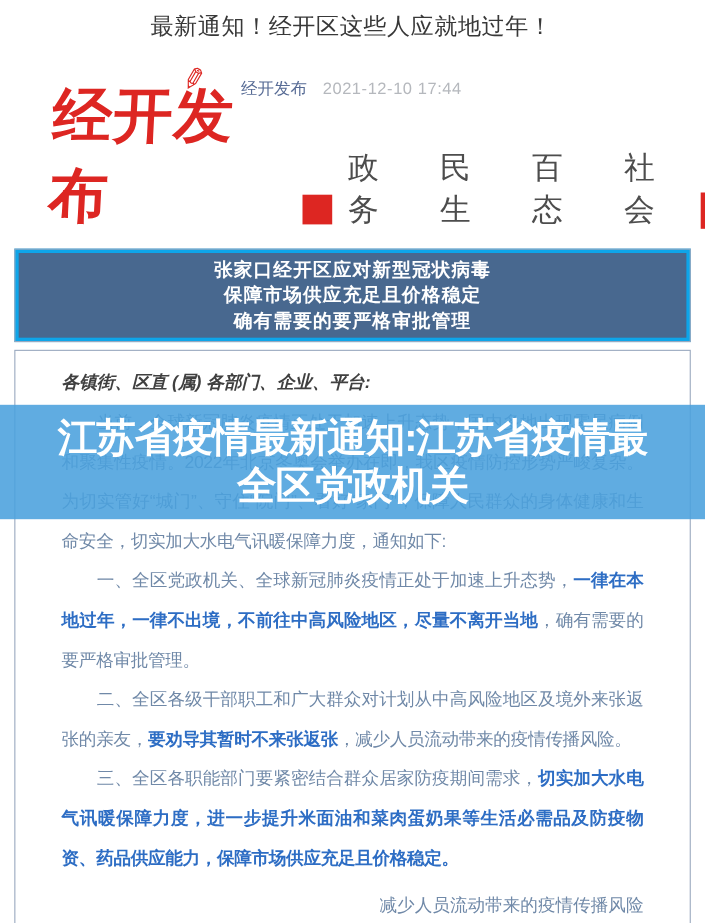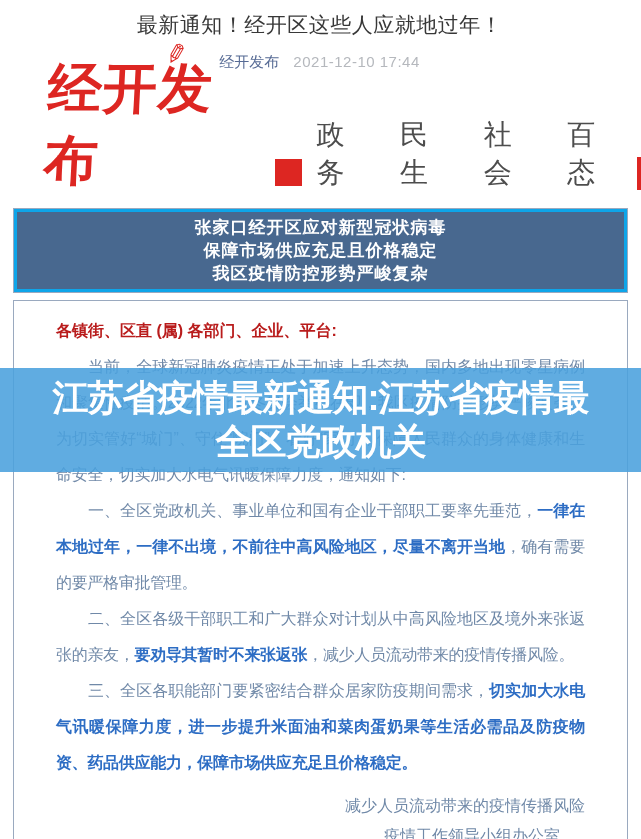--- a/index.html
+++ b/index.html
@@ -24,7 +24,7 @@
     font-size:21px;line-height:30px;font-weight:500;color:#383838;
     letter-spacing:0.5px;
   }
-  .byline{margin-top:13px;font-size:15px;}
+  .byline{margin-top:31px;font-size:15px;}
   .account-name{color:#576b95;margin-right:10px;}
   .publish-time{color:#b5b8bd;letter-spacing:0.5px;}
   

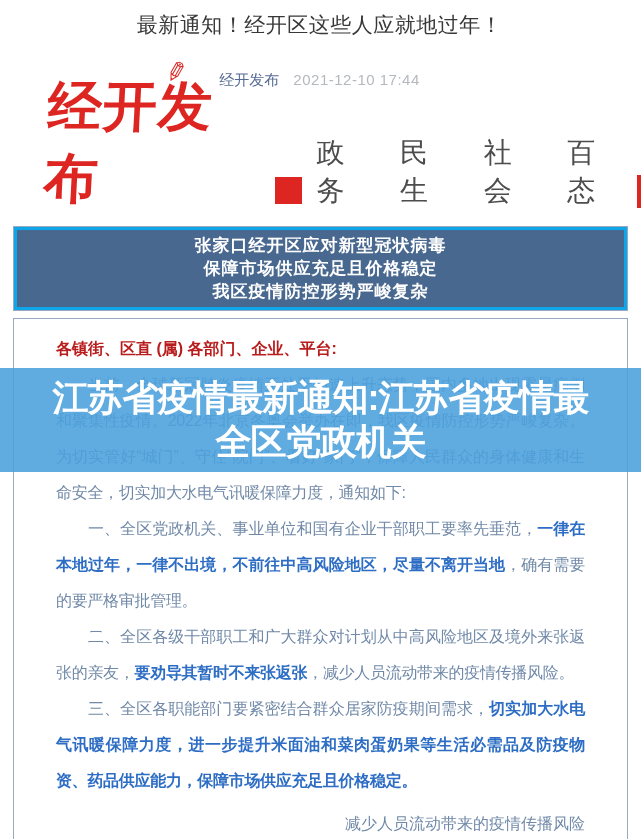--- a/index.html
+++ b/index.html
@@ -117,8 +117,8 @@
   <div class="categories">
     <span>政务</span>
     <span>民生</span>
+    <span>百态</span>
     <span>社会</span>
-    <span>百态</span>
   </div>
   <div class="red-bar"></div>
 </div>

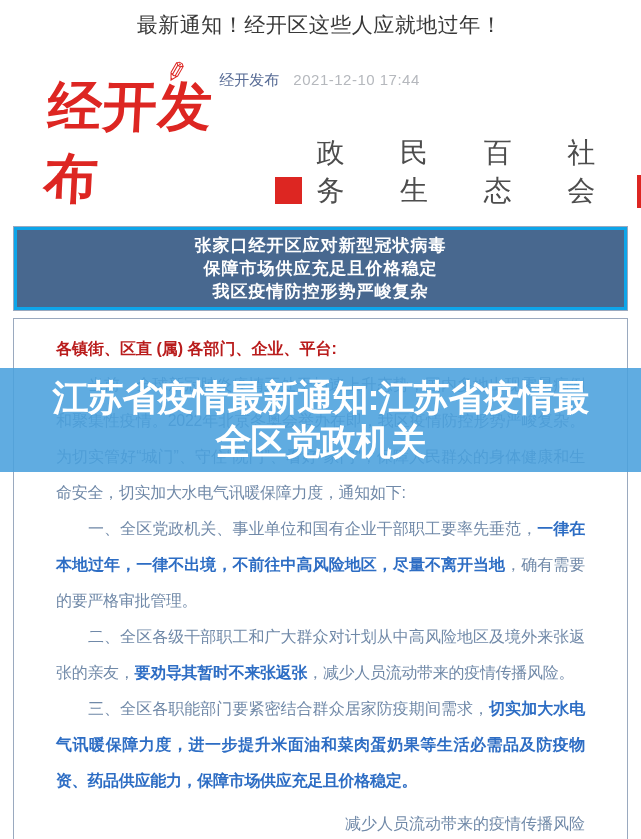--- a/index.html
+++ b/index.html
@@ -128,7 +128,7 @@
     <div class="notice-header-inner">
       <div>张家口经开区应对新型冠状病毒</div>
       <div>保障市场供应充足且价格稳定</div>
-      <div>我区疫情防控形势严峻复杂</div>
+      <div>确有需要的要严格审批管理</div>
     </div>
   </div>
 

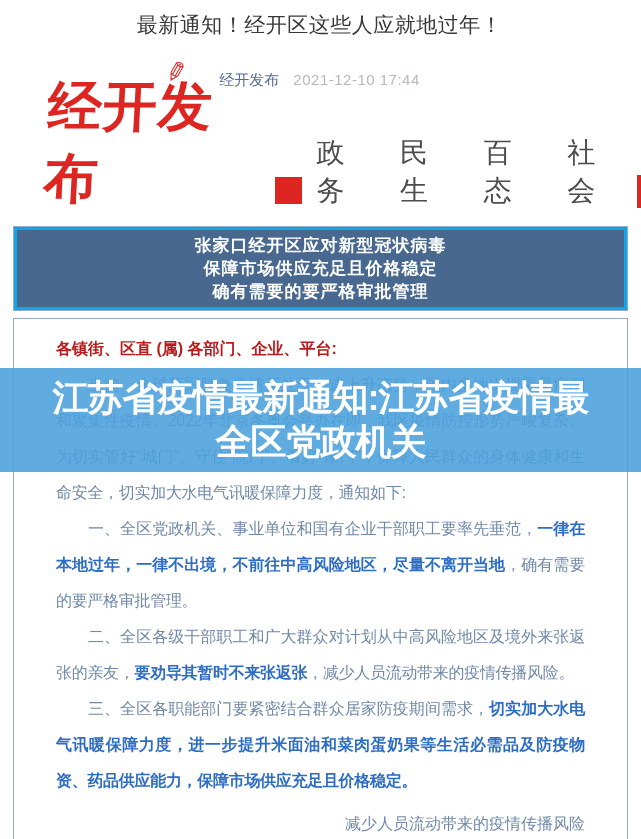--- a/index.html
+++ b/index.html
@@ -73,7 +73,7 @@
     padding:12px 42px 12px 42px;
   }
   .salutation{
-    color:#b91c1c;font-weight:bold;font-size:16px;line-height:36px;
+    color:#404040;font-weight:bold;font-size:16px;line-height:36px;font-style:italic;
   }
   .para{
     color:var(--body-text);font-size:16px;line-height:36px;

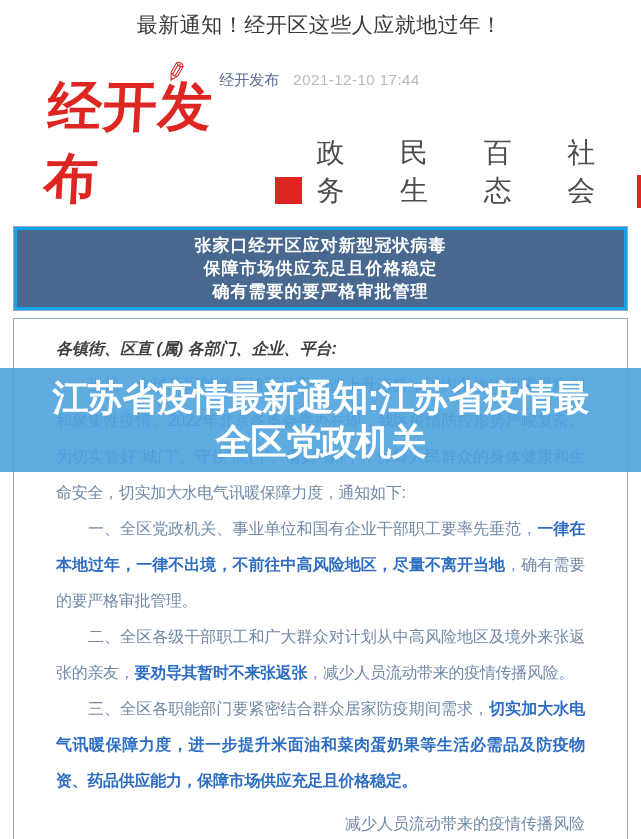--- a/index.html
+++ b/index.html
@@ -137,7 +137,7 @@
 
     <p class="para"><span>当前，全球新冠肺炎疫情正处于加速上升态势，国内多地出现零星病例和聚集性疫情。2022年北京冬奥会举办在即，我区疫情防控形势严峻复杂。为切实管好“城门”、守住“院门”、看好“家门”，保障人民群众的身体健康和生命安全，切实加大水电气讯暖保障力度，通知如下:</span><b></b><span></span></p>
 
-    <p class="para"><span>一、全区党政机关、事业单位和国有企业干部职工要率先垂范，</span><b>一律在本地过年，一律不出境，不前往中高风险地区，尽量不离开当地</b><span>，确有需要的要严格审批管理。</span></p>
+    <p class="para"><span>一、全区党政机关、全球新冠肺炎疫情正处于加速上升态势，</span><b>一律在本地过年，一律不出境，不前往中高风险地区，尽量不离开当地</b><span>，确有需要的要严格审批管理。</span></p>
 
     <p class="para"><span>二、全区各级干部职工和广大群众对计划从中高风险地区及境外来张返张的亲友，</span><b>要劝导其暂时不来张返张</b><span>，减少人员流动带来的疫情传播风险。</span></p>
 

